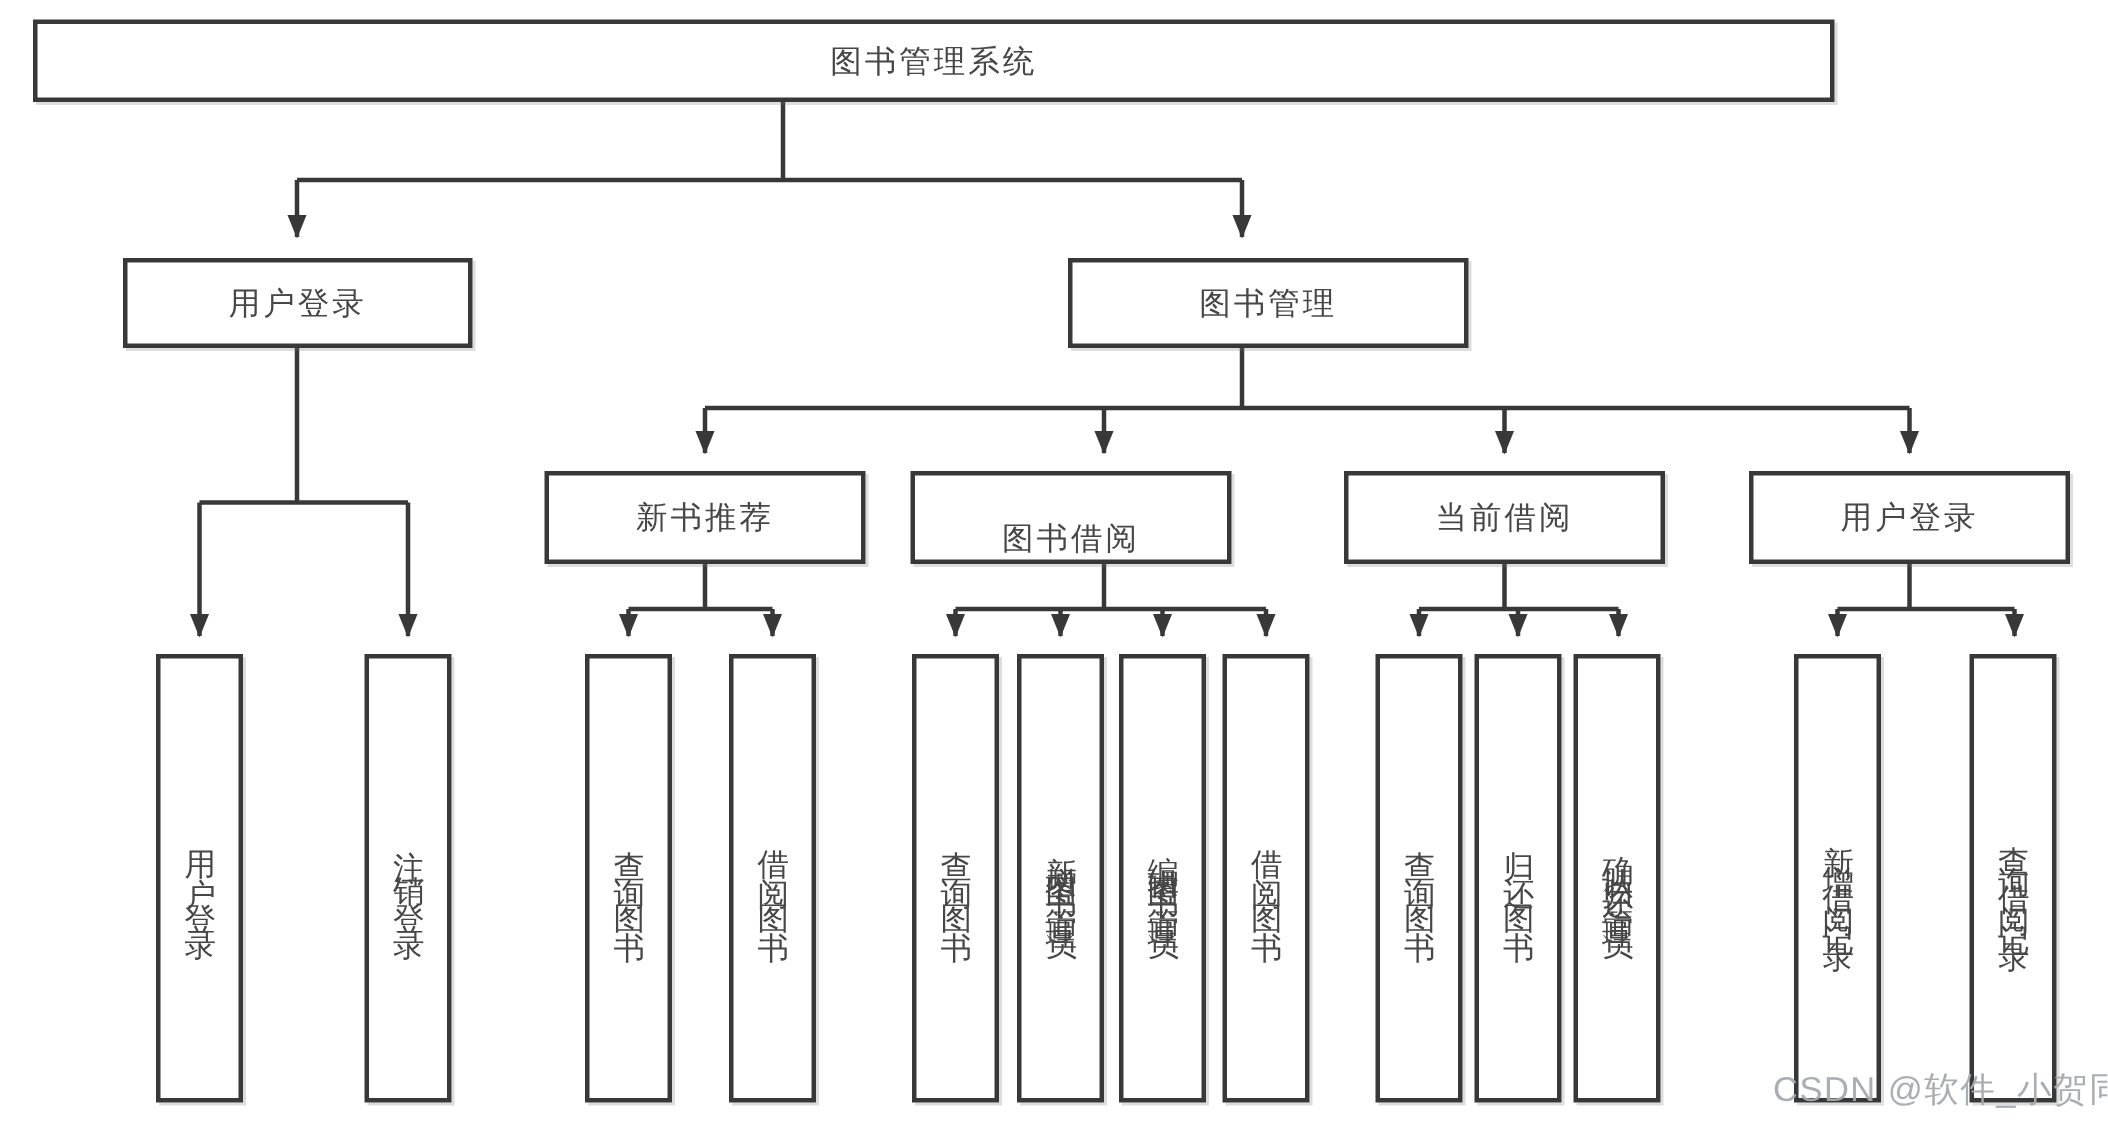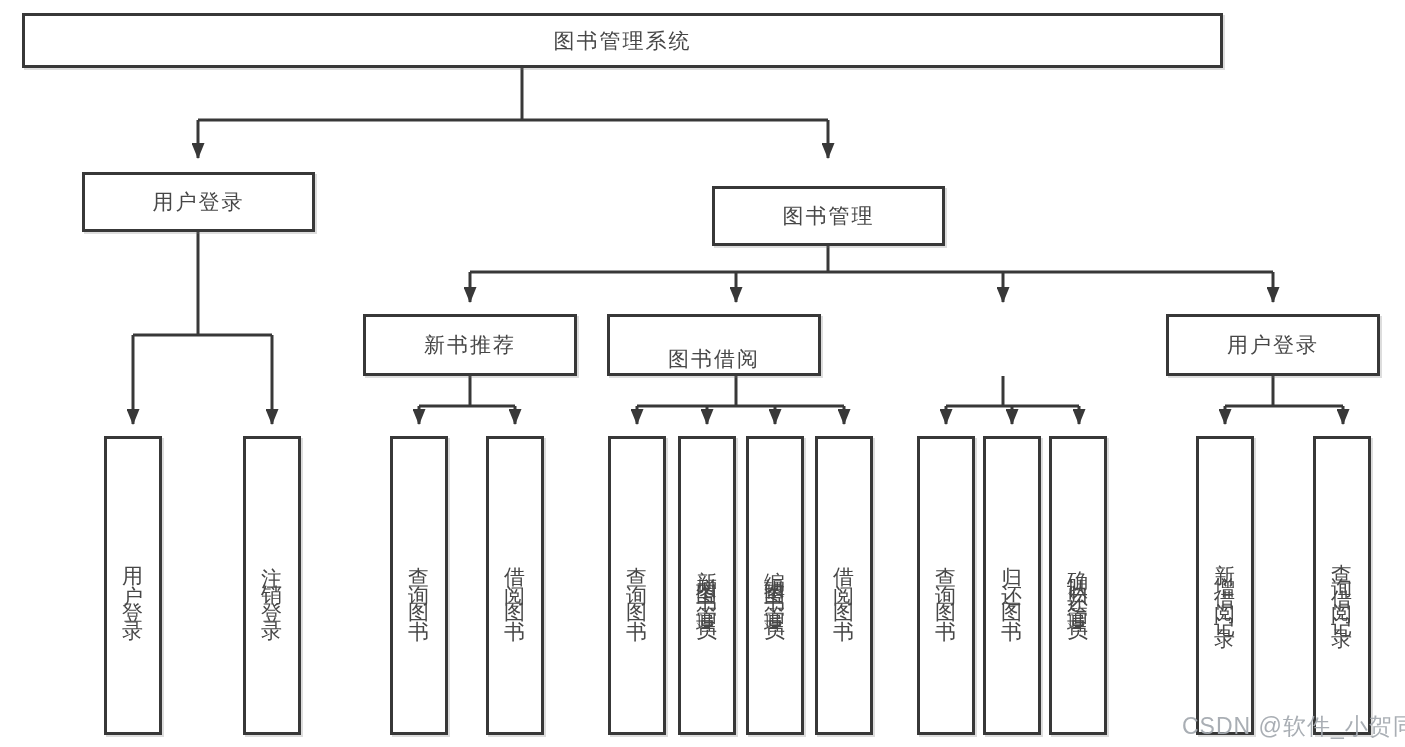--- a/index.html
+++ b/index.html
@@ -28,7 +28,7 @@
   .n-root  { left:22px;  top:13px;  width:1201px; height:55px; }
   
   .n-login { left:82px;  top:172px; width:233px;  height:60px; }
-  .n-mgmt  { left:712px; top:186px; width:233px;  height:60px;justify-content:center; }
+  .n-mgmt  { left:712px; top:172px; width:267px;  height:60px;justify-content:center; }
   
   .lvl3    { top:314px; width:214px; height:62px; }
   .n-rec   { left:363px; }

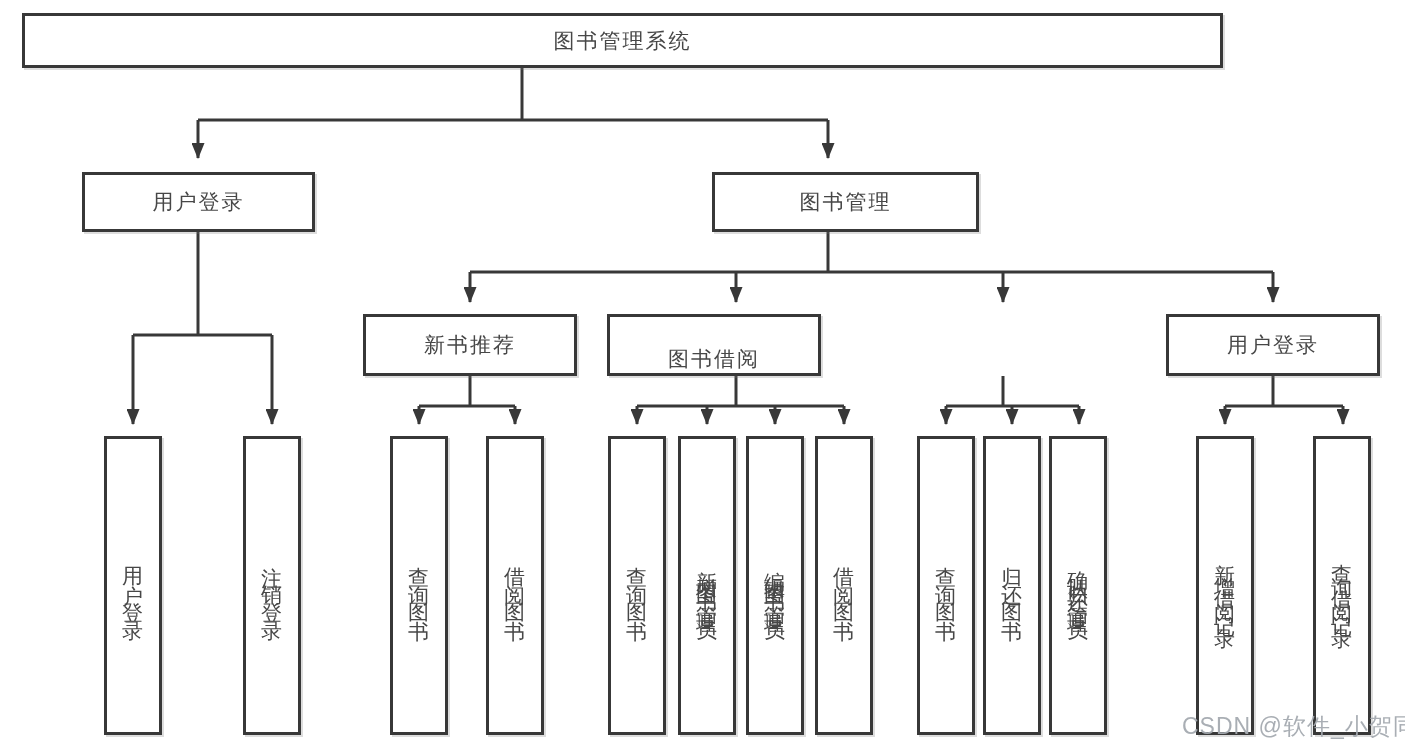--- a/index.html
+++ b/index.html
@@ -141,6 +141,9 @@
   <div class="node lvl3 n-bor">
     <span>图书借阅</span>
   </div>
+  <div class="node lvl3 n-cur">
+    <span>当前借阅</span>
+  </div>
   <div class="node lvl3 n-log">
     <span>用户登录</span>
   </div>

